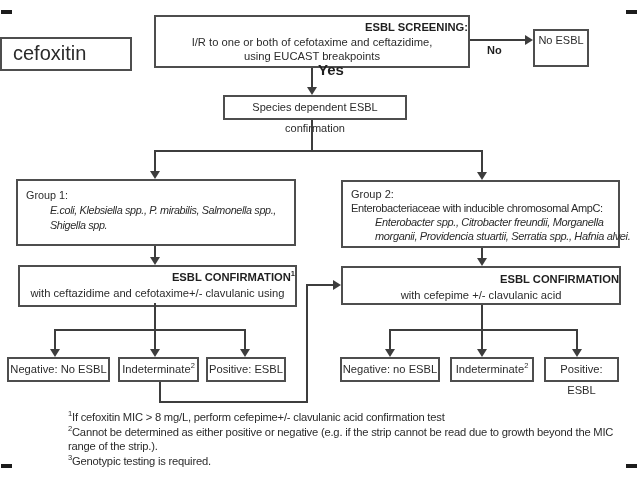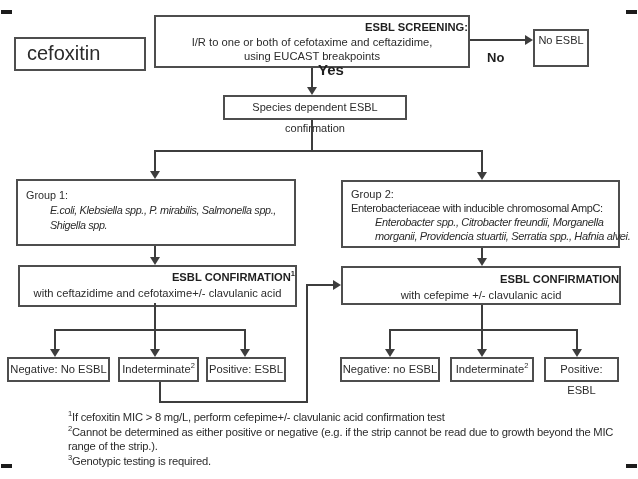--- a/index.html
+++ b/index.html
@@ -31,7 +31,7 @@
   .corner{position:absolute;width:11px;height:4px;background:#1c1c1c;}
 
   
-  #cefoxitin{left:14px;top:37px;width:132px;height:34px;font-size:20px;line-height:29px;text-align:left;padding-left:11px;}
+  #cefoxitin{left:0;top:37px;width:132px;height:34px;font-size:20px;line-height:29px;text-align:left;padding-left:11px;}
   #screening{left:154px;top:15px;width:316px;height:53px;font-size:11.2px;line-height:14.5px;padding-top:3px;}
   #noesbl{left:533px;top:29px;width:56px;height:38px;font-size:11px;line-height:18px;}
   #species{left:223px;top:95px;width:184px;height:25px;font-size:11px;line-height:21px;}

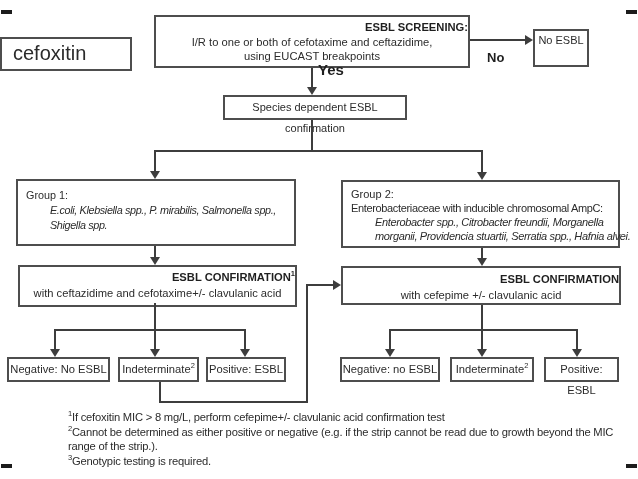--- a/index.html
+++ b/index.html
@@ -108,7 +108,7 @@
 
   <div class="line" style="left:470px;top:39px;width:56px;height:2px;"></div>
   <div class="ah-right" style="left:525px;top:35px;"></div>
-  <div class="lbl bold" style="left:487px;top:50px;font-size:13px;">No</div>
+  <div class="lbl bold" style="left:487px;top:44px;font-size:11px;">No</div>
 
   <div class="line" style="left:311px;top:68px;width:2px;height:20px;"></div>
   <div class="ah-down" style="left:307px;top:87px;"></div>

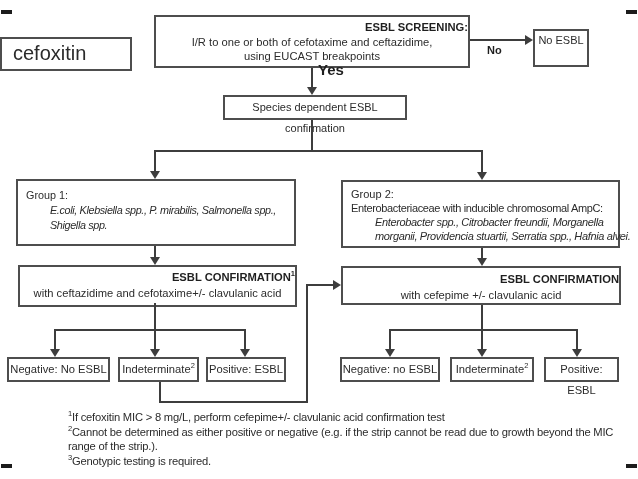--- a/index.html
+++ b/index.html
@@ -90,7 +90,7 @@
 
   <div id="conf1" class="box">
     <div class="bold"><span>ESBL CONFIRMATION</span><sup>1</sup></div>
-    <div class="nw">with ceftazidime and cefotaxime+/- clavulanic acid</div>
+    <div class="nw">with ceftazidime and cefotaxime+/- clavulanic using</div>
   </div>
 
   <div id="conf2" class="box">

